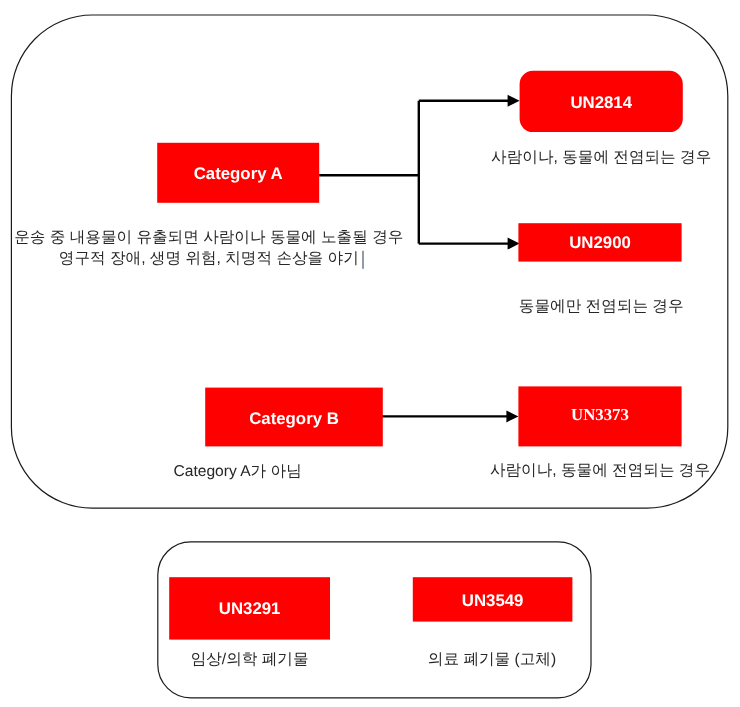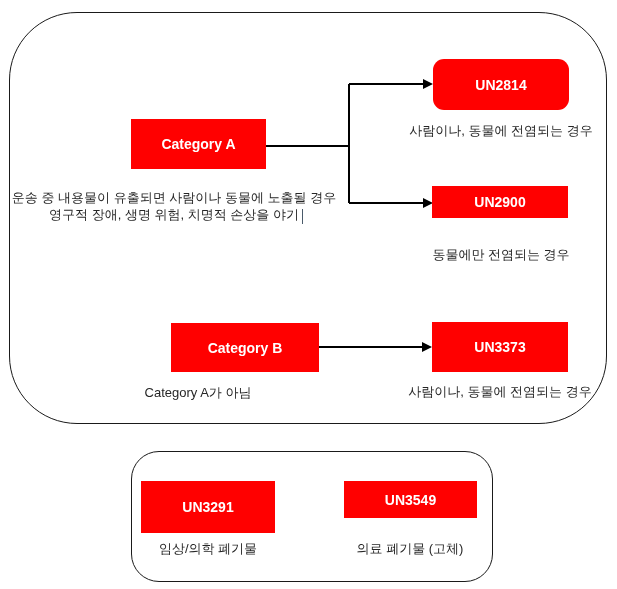--- a/index.html
+++ b/index.html
@@ -24,7 +24,7 @@
   #box-un2814{left:433px;top:59px;width:136px;height:51px;border-radius:11px;}
   #box-un2900{left:432px;top:186px;width:136px;height:32px;}
   #box-category-b{left:131px;top:323px;width:148px;height:49px;margin-left:40px;}
-  #box-un3373{left:432px;top:322px;width:136px;height:50px;}
+  #box-un3373{left:432px;top:322px;width:136px;height:50px;font-family:Liberation Serif, serif;}
   #box-un3291{left:141px;top:481px;width:134px;height:52px;}
   #box-un3549{left:344px;top:481px;width:133px;height:37px;}
   .caption{

